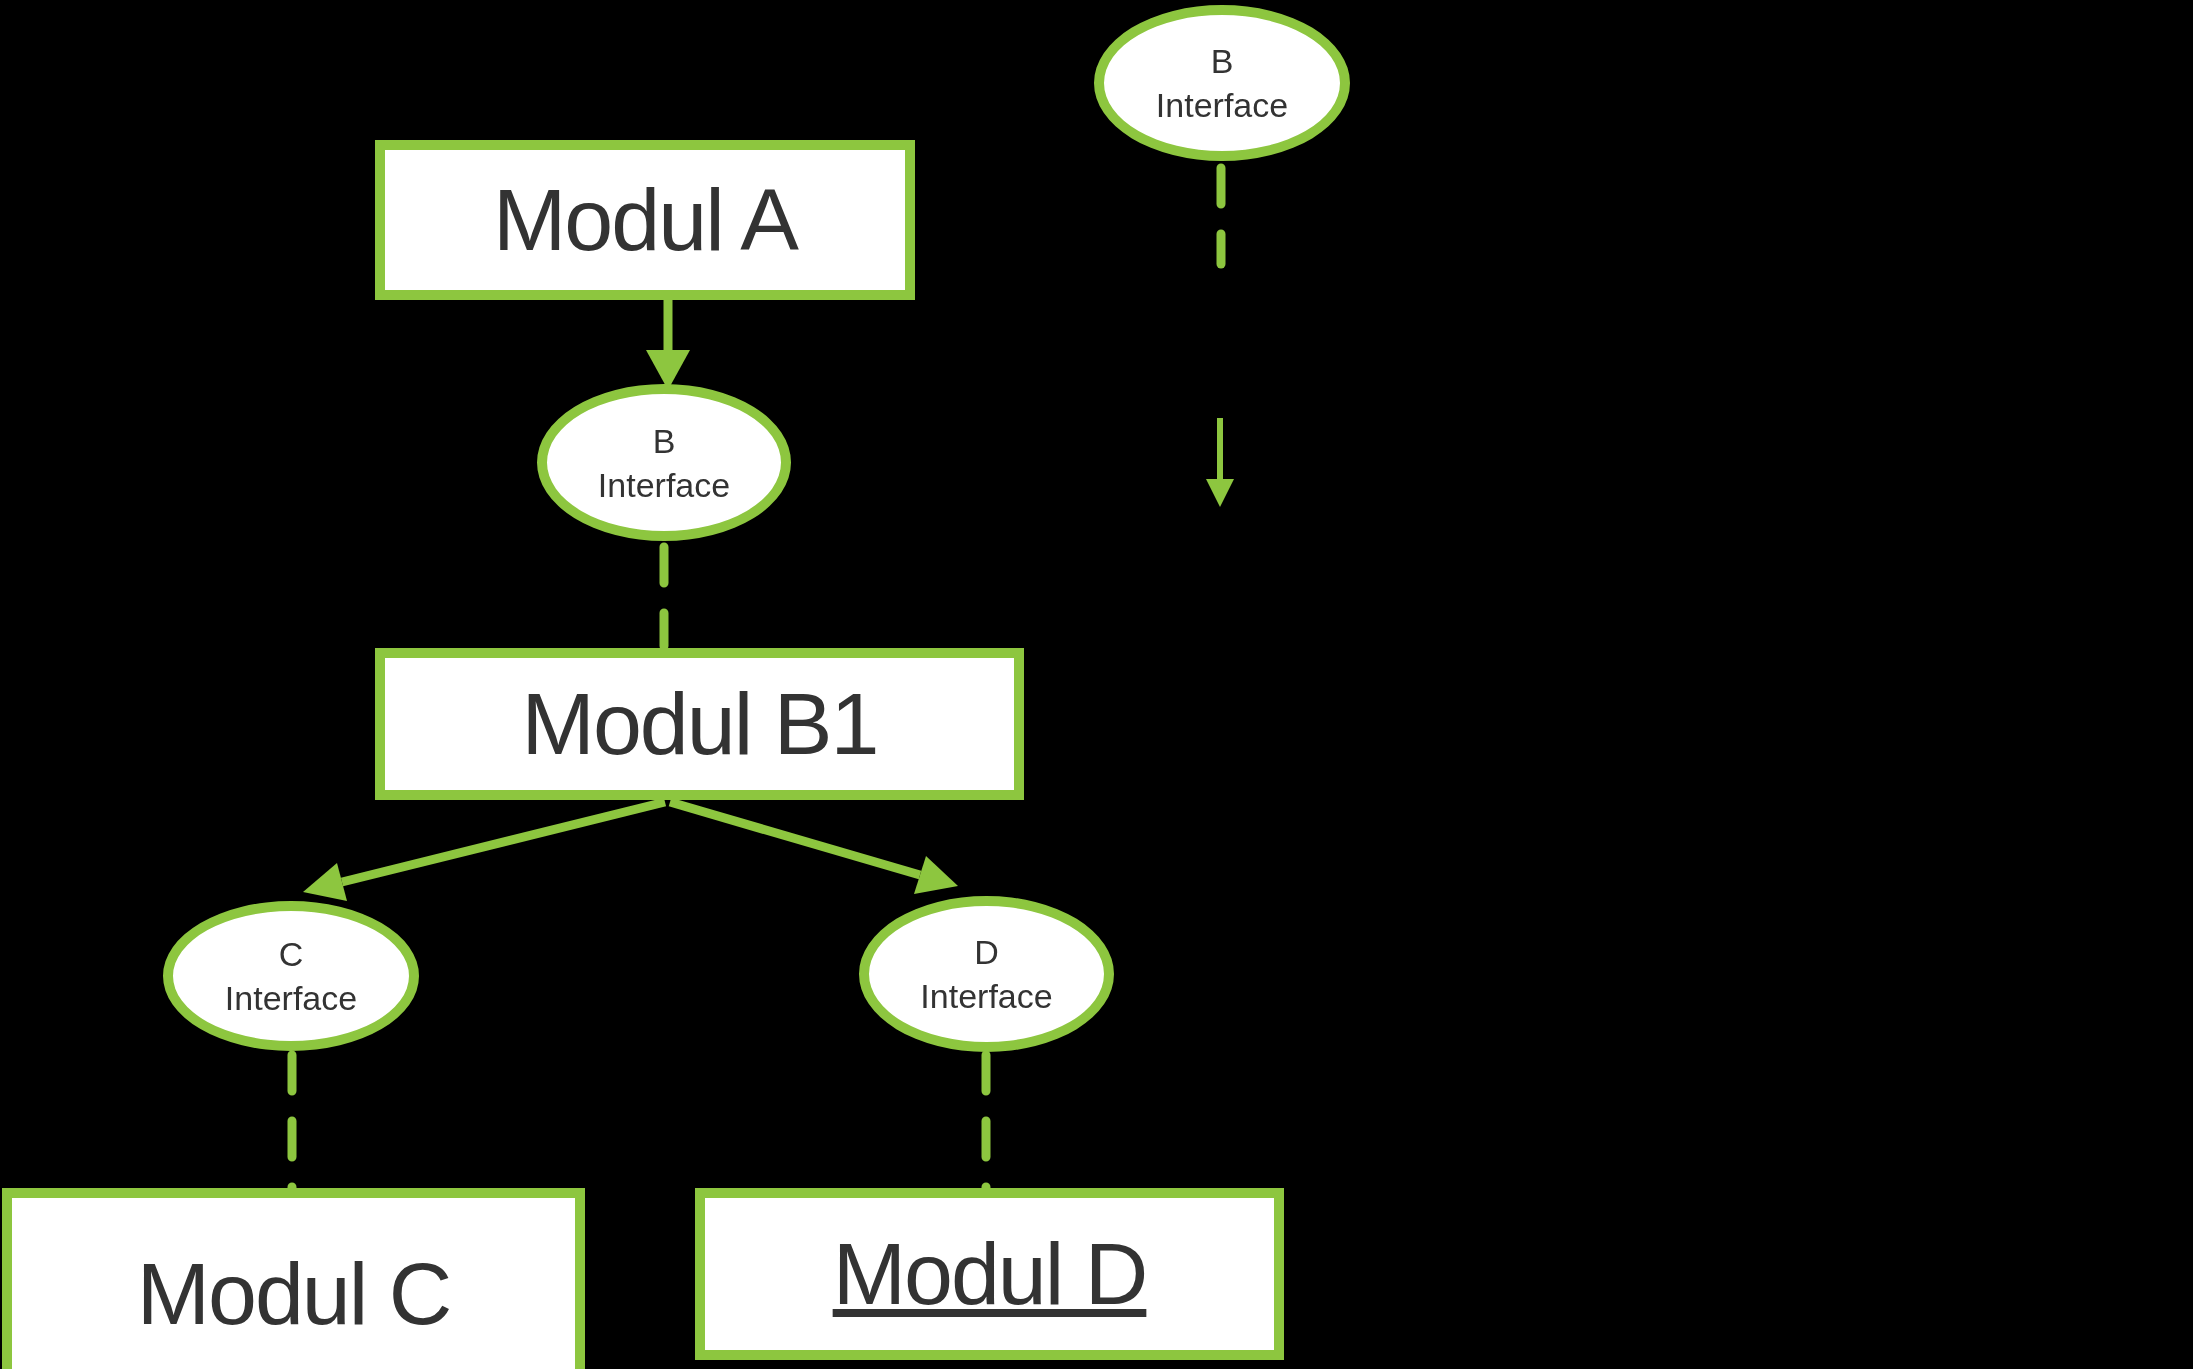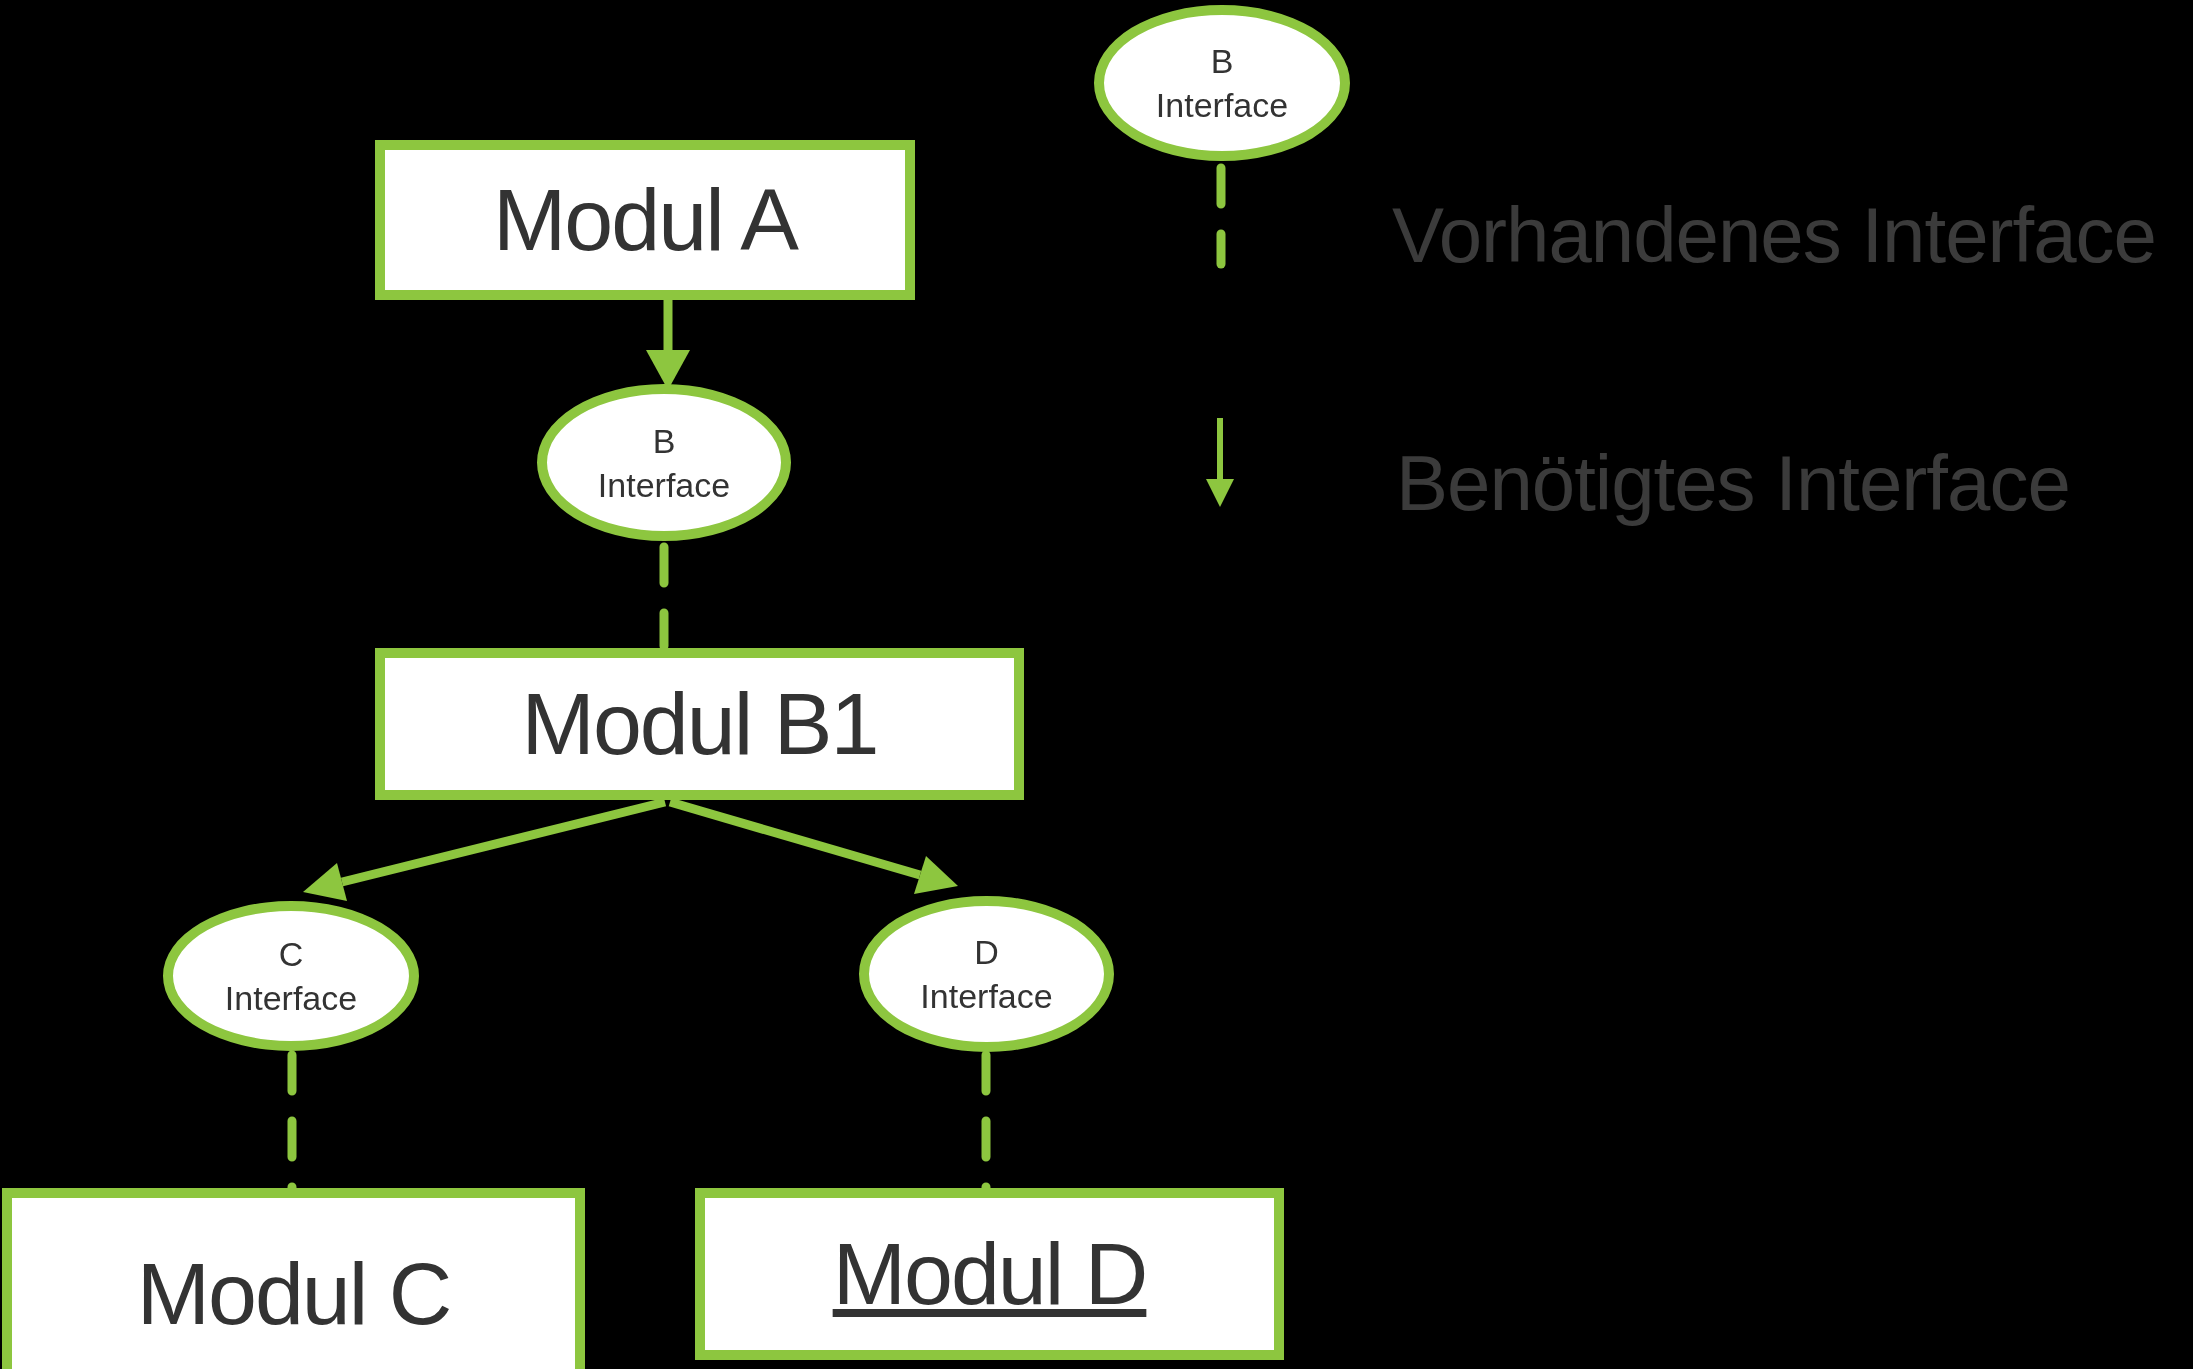--- a/index.html
+++ b/index.html
@@ -136,7 +136,6 @@
     <span>Interface</span>
   </div>
 
-  <div class="legend-label" id="legend-provided">Vorhandenes Interface</div>
 
   <div class="legend-label" id="legend-required">Benötigtes Interface</div>
 

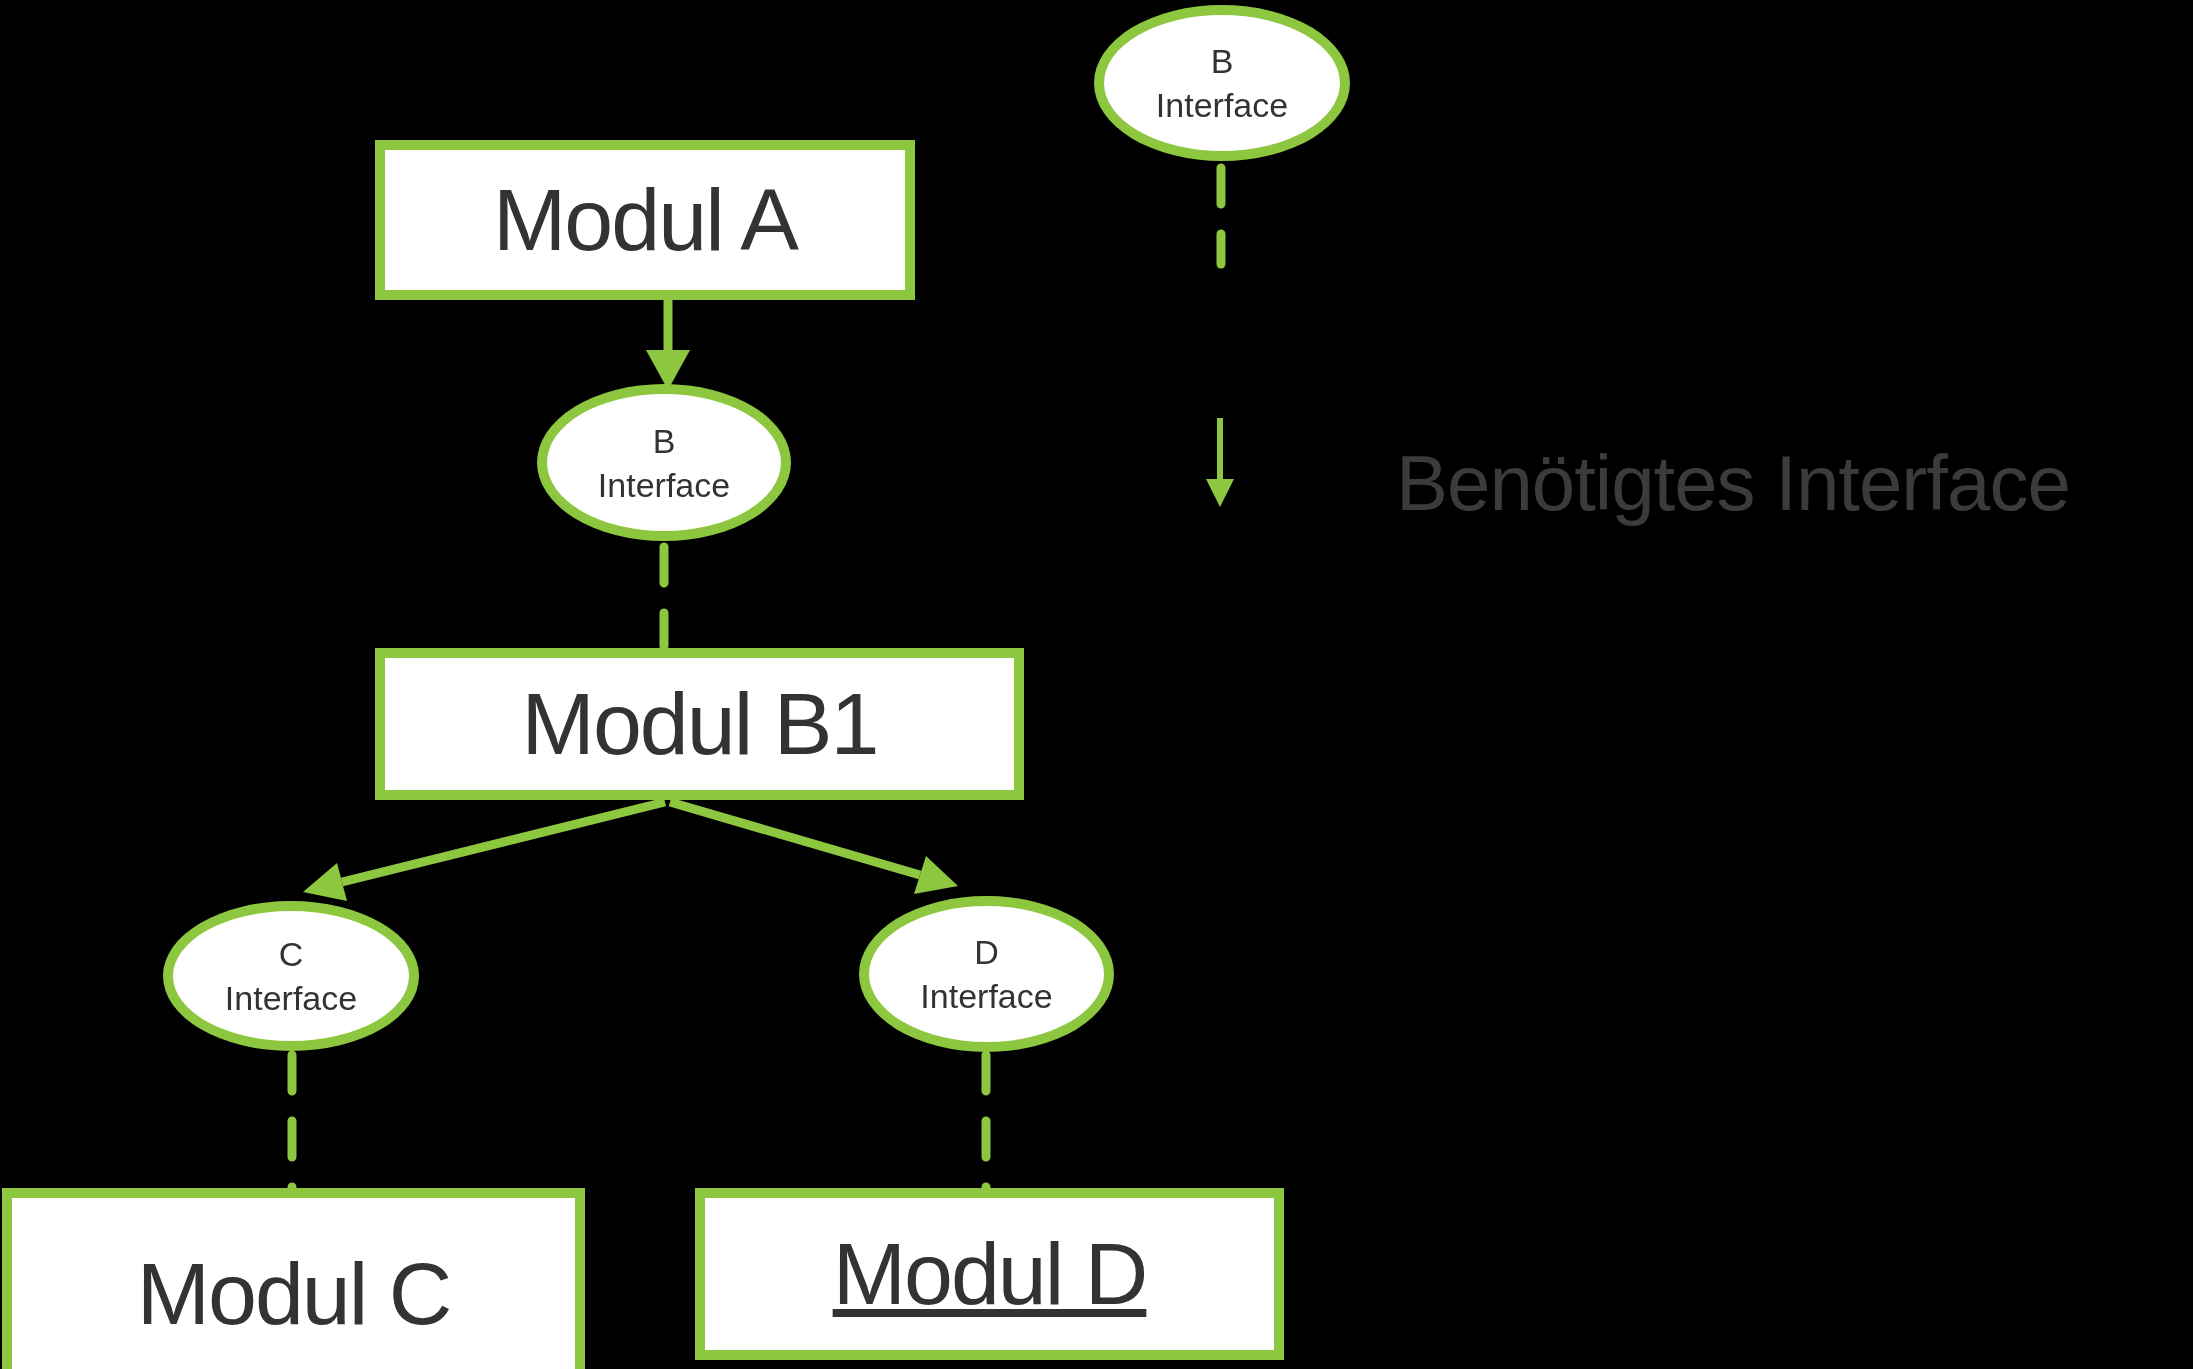--- a/index.html
+++ b/index.html
@@ -137,7 +137,6 @@
   </div>
 
 
-  <div class="legend-label" id="legend-required">Benötigtes Interface</div>
 
 </div>
 

